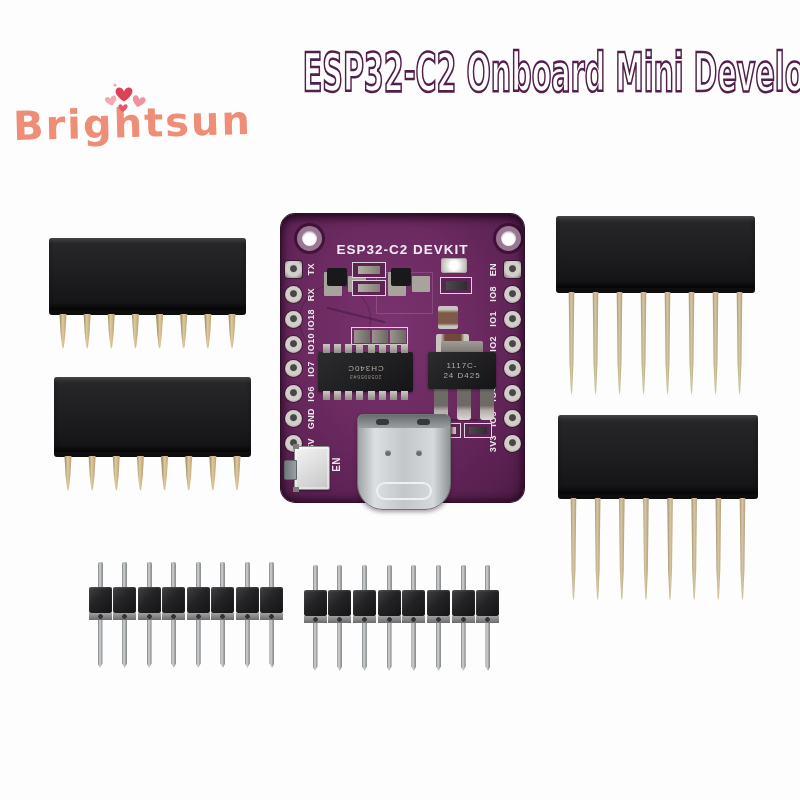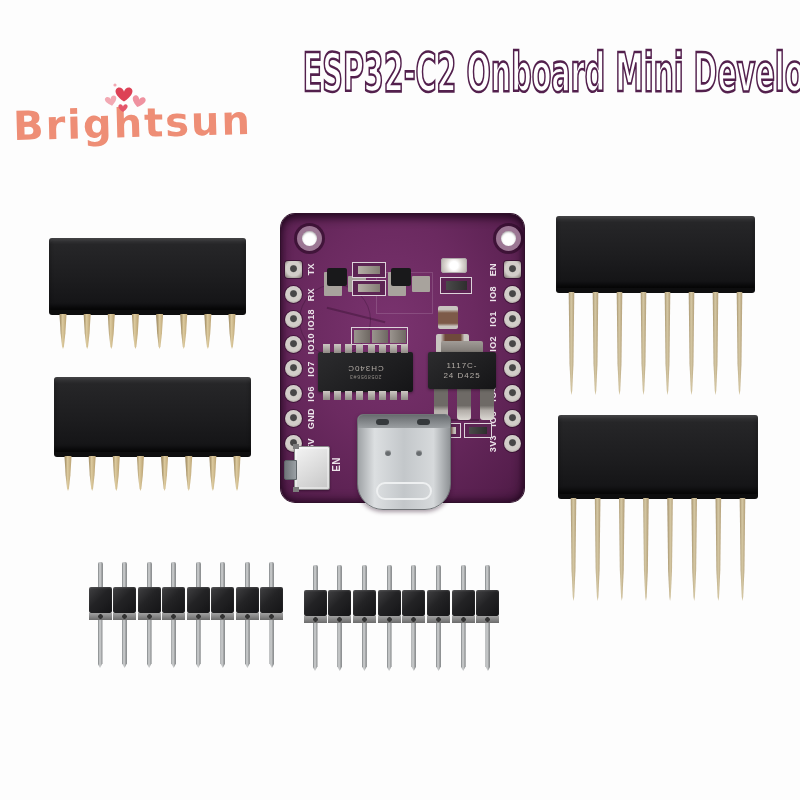--- a/index.html
+++ b/index.html
@@ -196,6 +196,7 @@
     <div class="hole" style="left:21px;top:17px;"></div>
     <div class="hole" style="left:220px;top:17px;"></div>
 
+    <div class="silk-title">ESP32-C2 DEVKIT</div>
 
     <div class="arc" style="left:18px;top:70px;width:70px;height:70px;"></div>
     <div class="silkrect" style="left:95px;top:58px;width:55px;height:40px;"></div>

